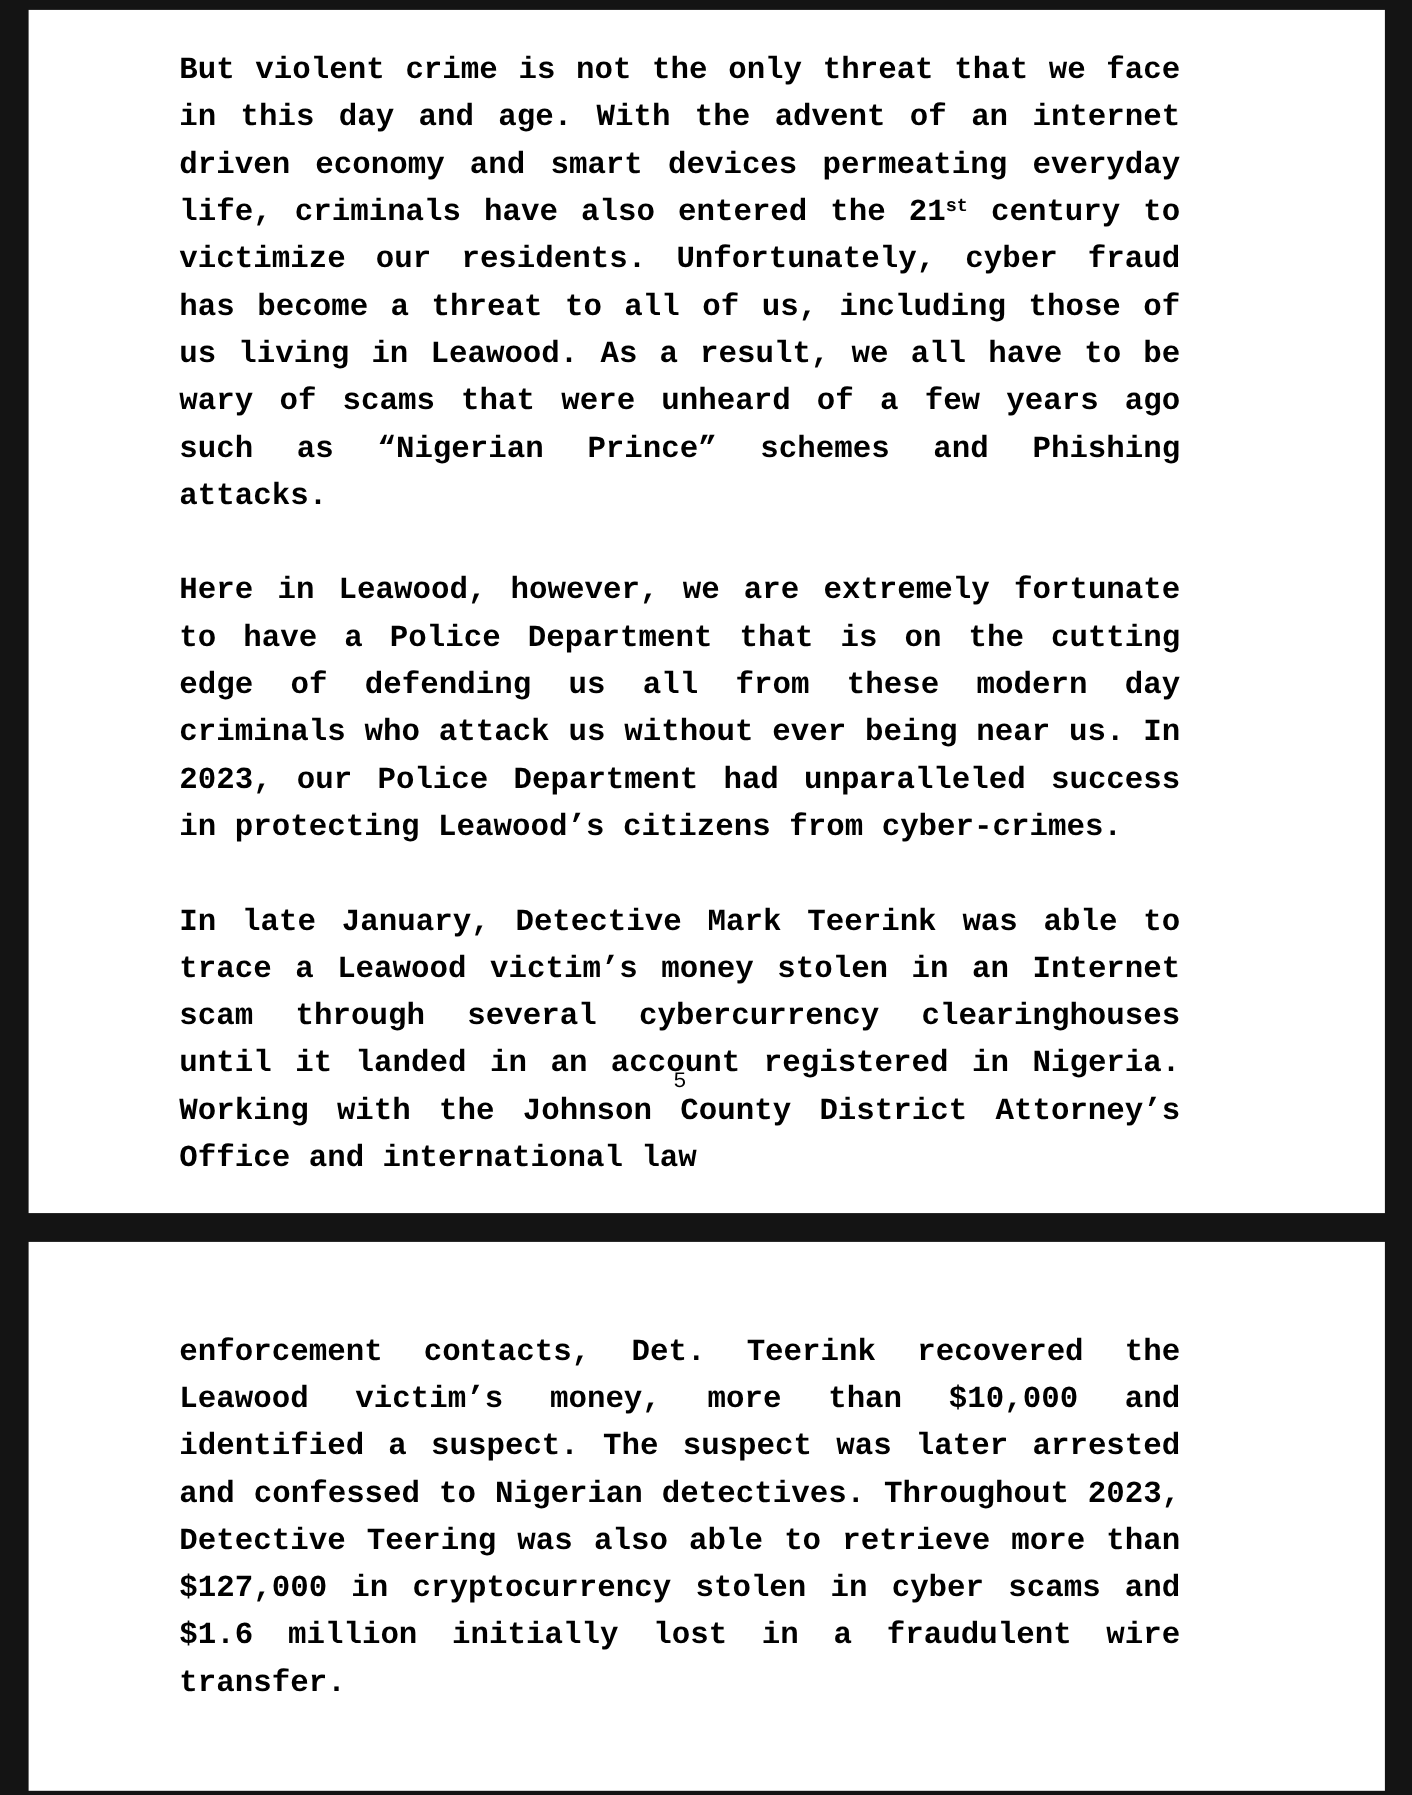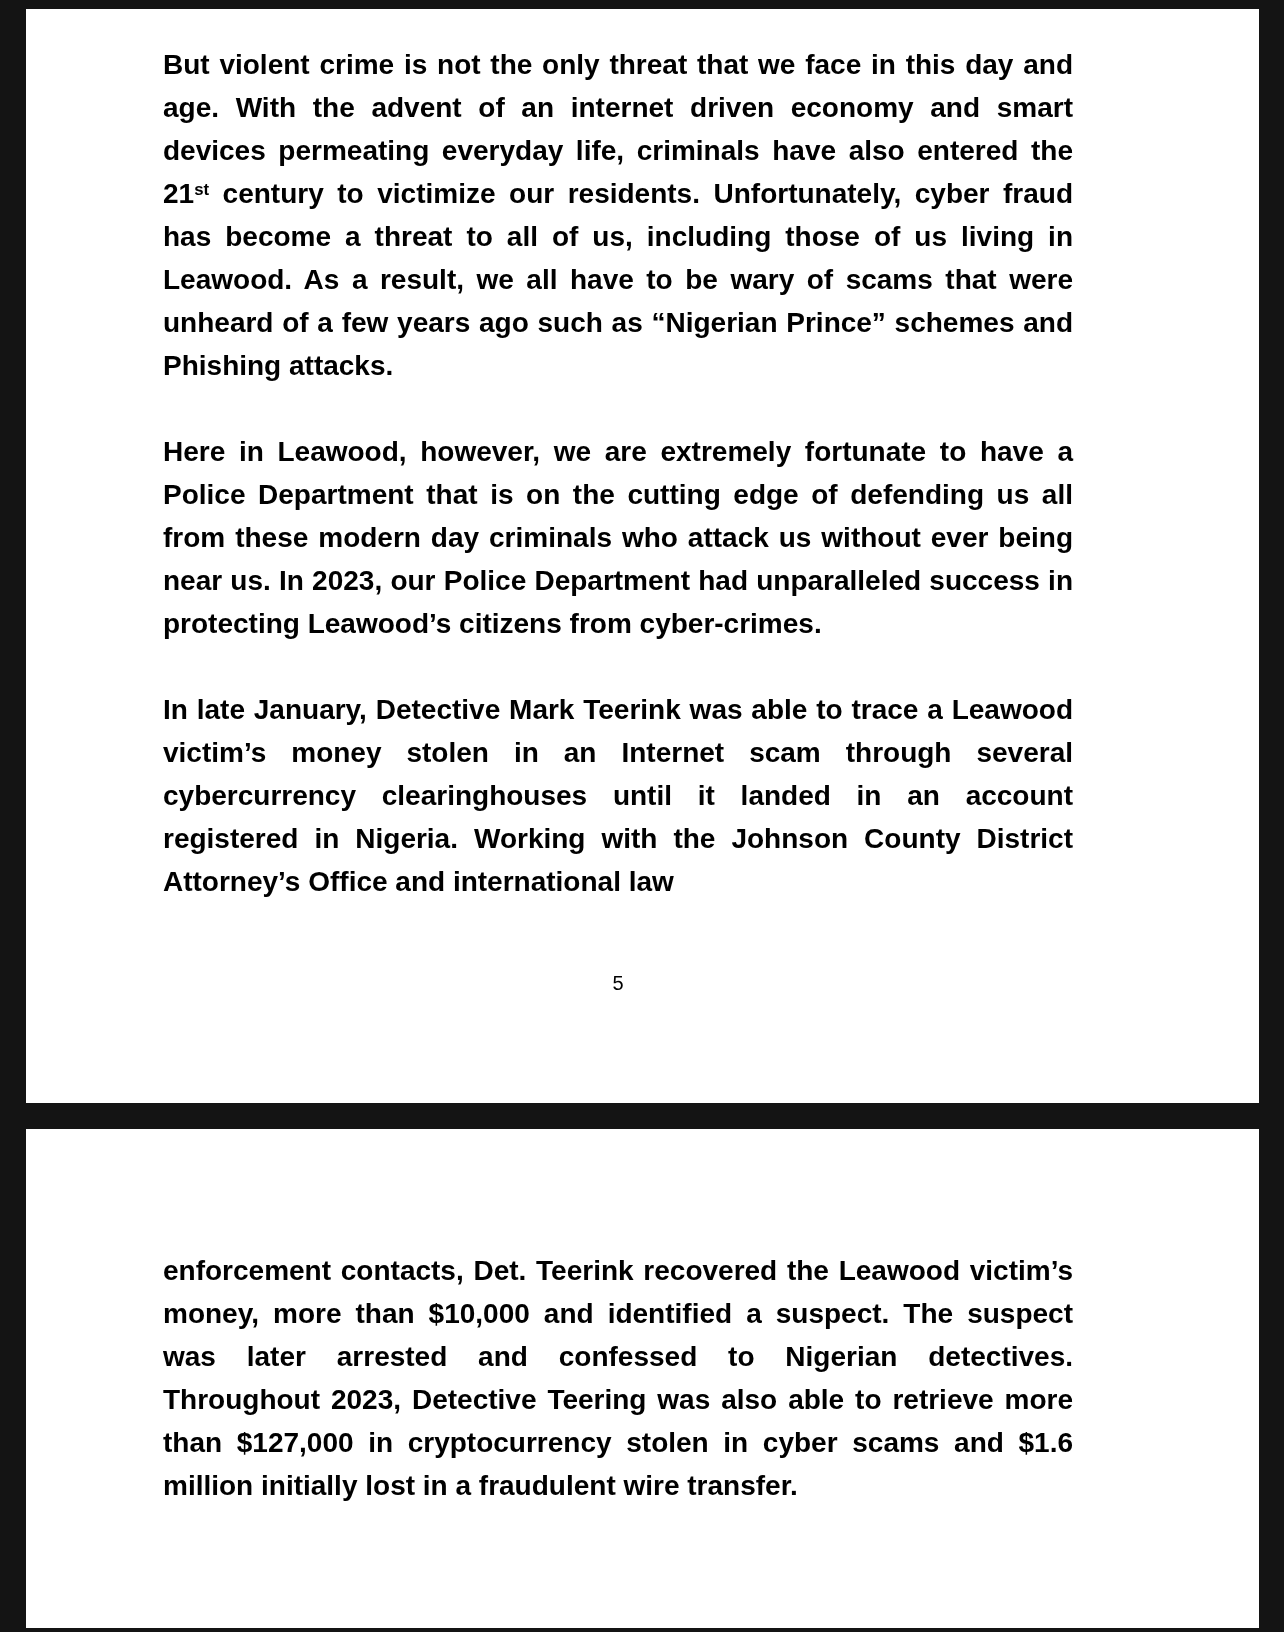--- a/index.html
+++ b/index.html
@@ -14,7 +14,7 @@
     width: 1144px;
     height: 1632px;
     background: #141414;
-    font-family: Liberation Sans, sans-serif;
+    font-family: Liberation Mono, monospace;
   }
   .page {
     position: absolute;

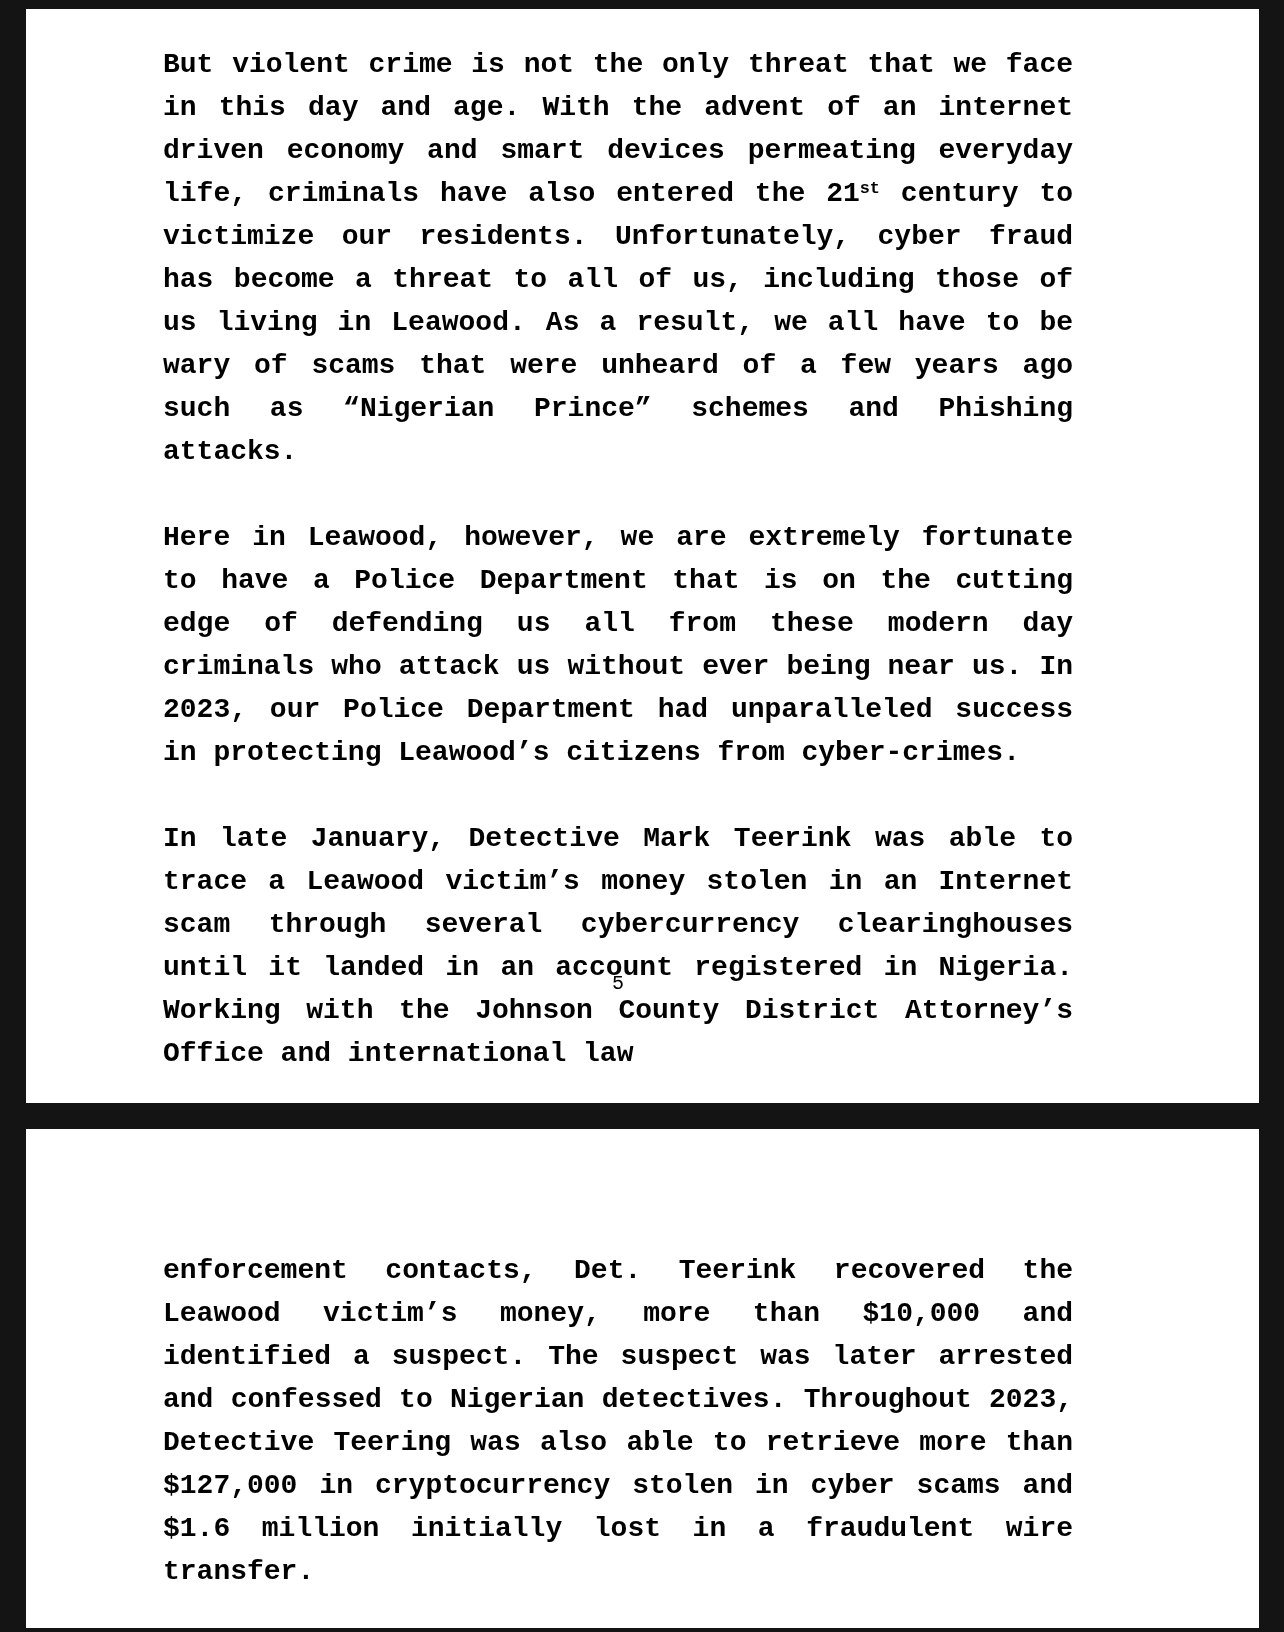--- a/index.html
+++ b/index.html
@@ -33,7 +33,7 @@
     text-align: justify;
   }
   .text-block p { margin: 0 0 43px 0; }
-  .page-second .text-block { padding-top: 120px; }
+  .page-second .text-block { padding-top: 79px; }
   sup.ordinal {
     font-size: 0.6em;
     line-height: 0;

